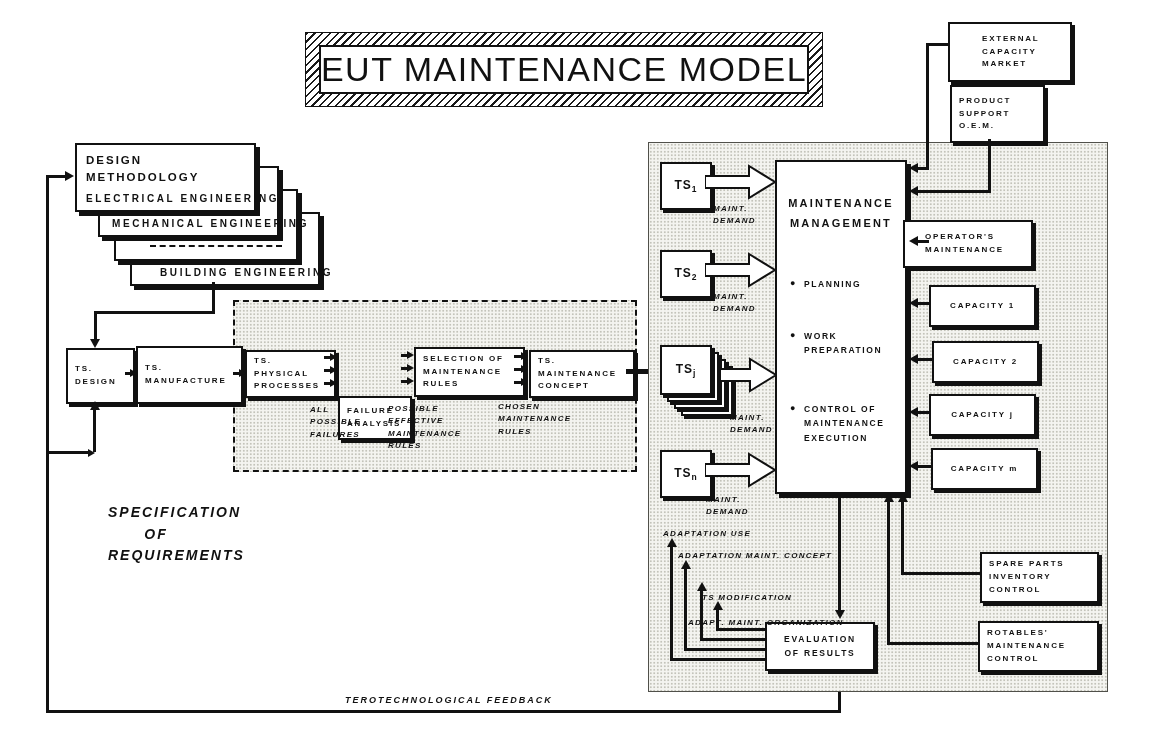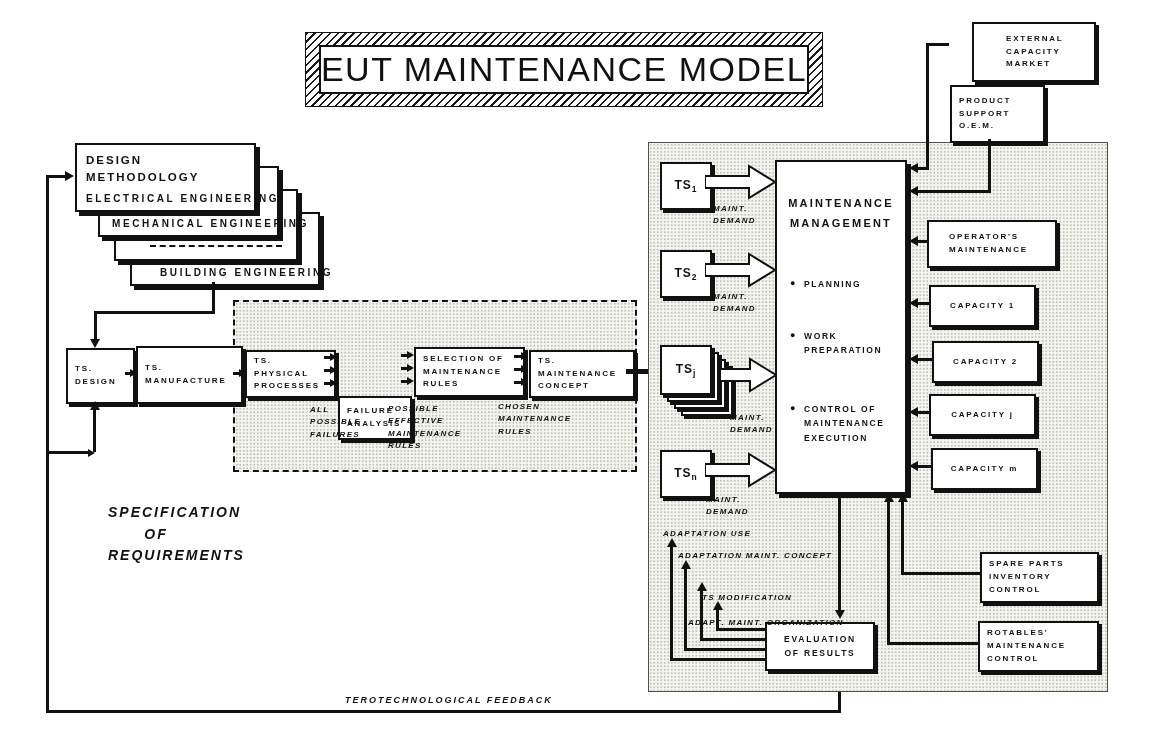--- a/index.html
+++ b/index.html
@@ -229,7 +229,7 @@
     </div>
   </div>
 
-  <div class="box left" style="left:972px;top:22px;width:88px;height:56px;padding-left:32px;"><span>EXTERNAL
+  <div class="box left" style="left:948px;top:22px;width:88px;height:56px;padding-left:32px;"><span>EXTERNAL
 CAPACITY
 MARKET</span></div>
   <div class="box left" style="left:950px;top:85px;width:84px;height:54px;"><span>PRODUCT

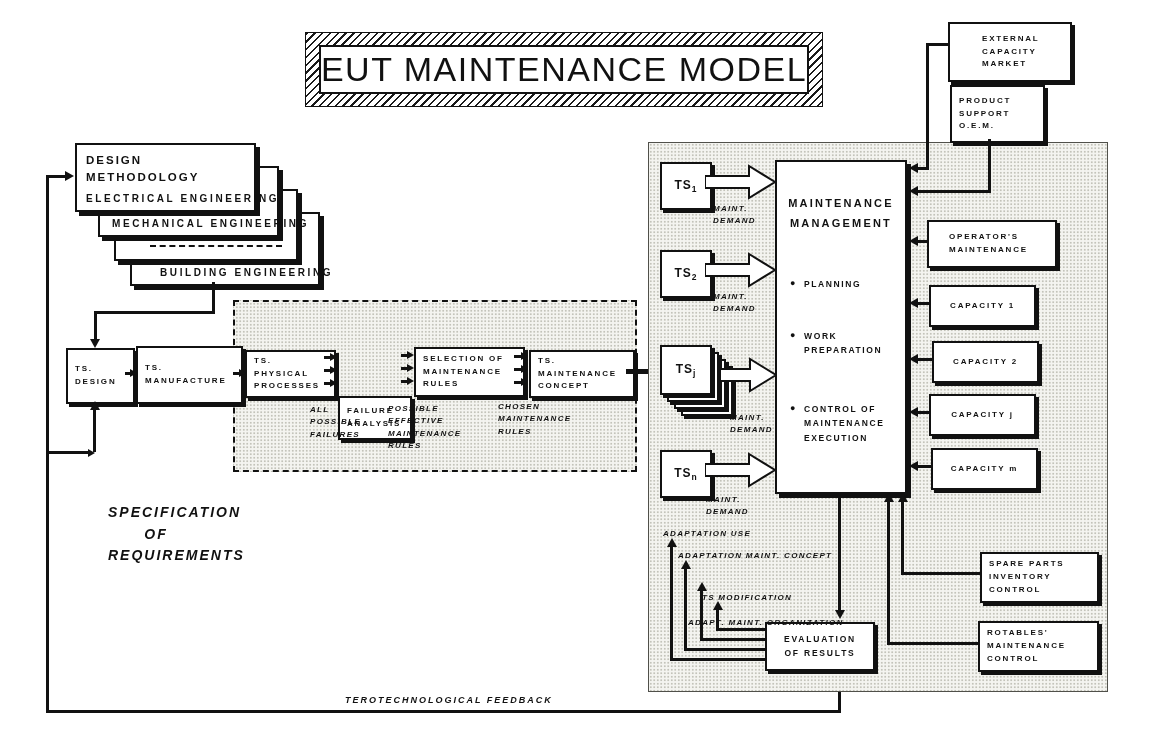--- a/index.html
+++ b/index.html
@@ -236,7 +236,7 @@
 SUPPORT
 O.E.M.</span></div>
 
-  <div class="box left" style="left:927px;top:220px;width:106px;height:44px;padding-left:20px;"><span>OPERATOR'S
+  <div class="box left" style="left:903px;top:220px;width:106px;height:44px;padding-left:20px;"><span>OPERATOR'S
 MAINTENANCE</span></div>
   <div class="box center" style="left:929px;top:285px;width:103px;height:38px;"><span>CAPACITY 1</span></div>
   <div class="box center" style="left:932px;top:341px;width:103px;height:38px;"><span>CAPACITY 2</span></div>

